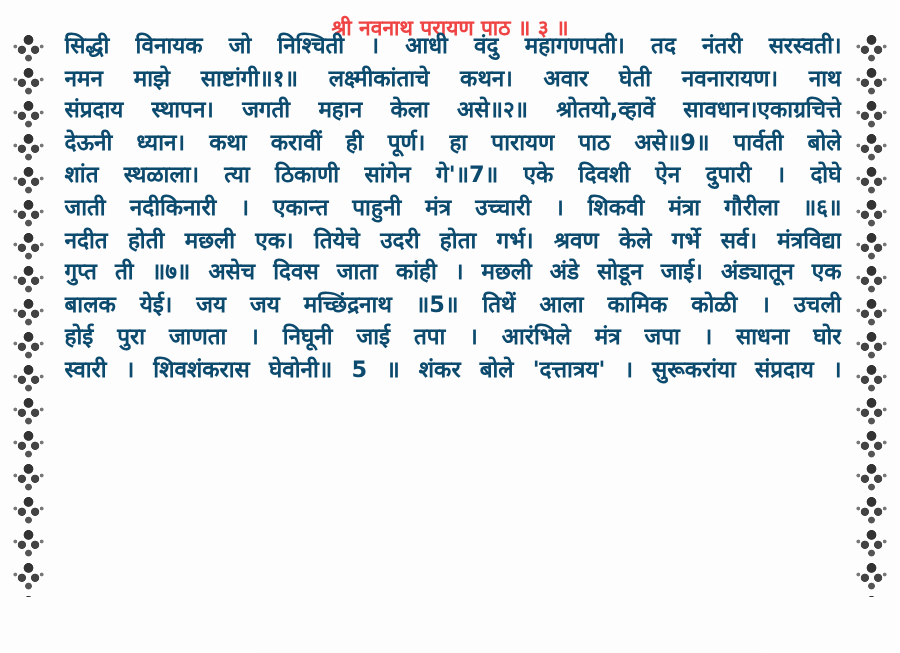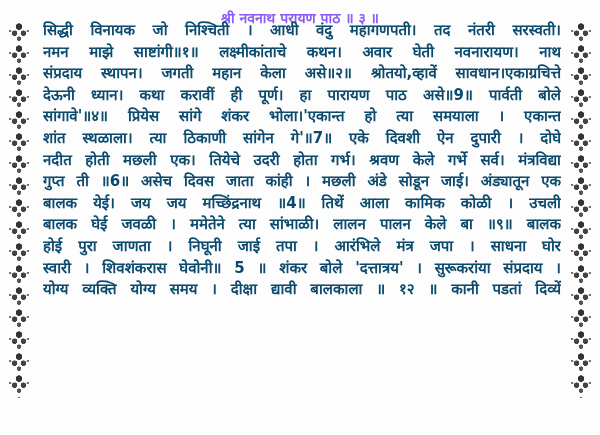--- a/index.html
+++ b/index.html
@@ -42,7 +42,7 @@
       font-family: "DejaVu Sans", sans-serif;
       font-weight: bold;
       font-size: 14px;
-      color: #8b5cf6;
+      color: #ef4444;
     }
     .body-text {
       position: absolute;

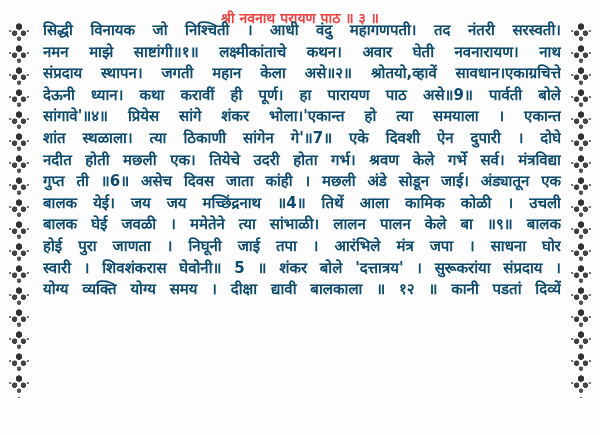--- a/index.html
+++ b/index.html
@@ -77,7 +77,6 @@
     <div class="line">नमन माझे साष्टांगी॥१॥ लक्ष्मीकांताचे कथन। अवार घेती नवनारायण। नाथ</div>
     <div class="line">संप्रदाय स्थापन। जगती महान केला असे॥२॥ श्रोतयो,व्हावें सावधान।एकाग्रचित्ते</div>
     <div class="line">देऊनी ध्यान। कथा करावीं ही पूर्ण। हा पारायण पाठ असे॥9॥ पार्वती बोले</div>
-    <div class="line">सांगावे'॥४॥ प्रियेस सांगे शंकर भोला।'एकान्त हो त्या समयाला । एकान्त</div>
     <div class="line">शांत स्थळाला। त्या ठिकाणी सांगेन गे'॥7॥ एके दिवशी ऐन दुपारी । दोघे</div>
     <div class="line">नदीत होती मछली एक। तियेचे उदरी होता गर्भ। श्रवण केले गर्भे सर्व। मंत्रविद्या</div>
     <div class="line">गुप्त ती ॥6॥ असेच दिवस जाता कांही । मछली अंडे सोडून जाई। अंड्यातून एक</div>

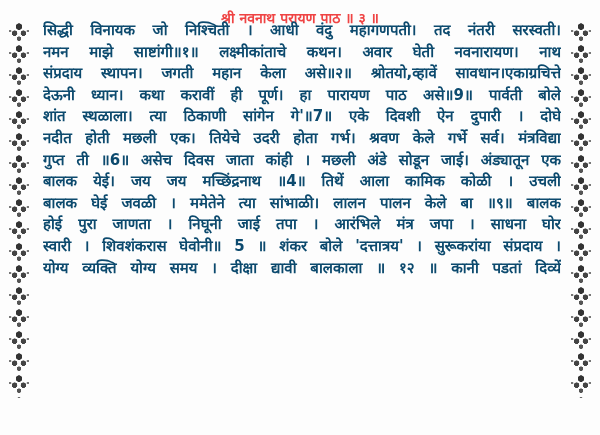--- a/index.html
+++ b/index.html
@@ -78,6 +78,7 @@
     <div class="line">संप्रदाय स्थापन। जगती महान केला असे॥२॥ श्रोतयो,व्हावें सावधान।एकाग्रचित्ते</div>
     <div class="line">देऊनी ध्यान। कथा करावीं ही पूर्ण। हा पारायण पाठ असे॥9॥ पार्वती बोले</div>
     <div class="line">शांत स्थळाला। त्या ठिकाणी सांगेन गे'॥7॥ एके दिवशी ऐन दुपारी । दोघे</div>
+    <div class="line">जाती नदीकिनारी । एकान्त पाहुनी मंत्र उच्चारी । शिकवी मंत्रा गौरीला ॥६॥</div>
     <div class="line">नदीत होती मछली एक। तियेचे उदरी होता गर्भ। श्रवण केले गर्भे सर्व। मंत्रविद्या</div>
     <div class="line">गुप्त ती ॥6॥ असेच दिवस जाता कांही । मछली अंडे सोडून जाई। अंड्यातून एक</div>
     <div class="line">बालक येई। जय जय मच्छिंद्रनाथ ॥4॥ तिथें आला कामिक कोळी । उचली</div>

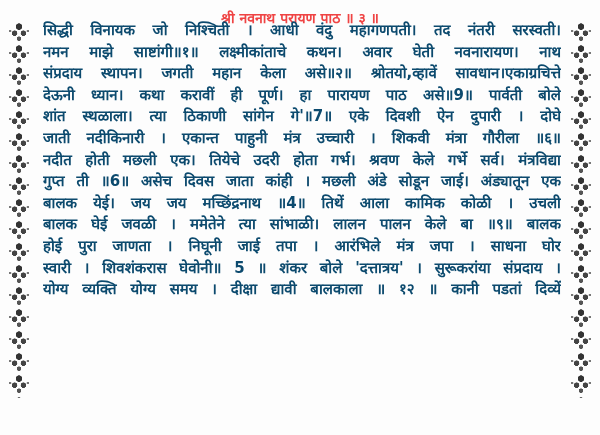--- a/index.html
+++ b/index.html
@@ -80,7 +80,7 @@
     <div class="line">शांत स्थळाला। त्या ठिकाणी सांगेन गे'॥7॥ एके दिवशी ऐन दुपारी । दोघे</div>
     <div class="line">जाती नदीकिनारी । एकान्त पाहुनी मंत्र उच्चारी । शिकवी मंत्रा गौरीला ॥६॥</div>
     <div class="line">नदीत होती मछली एक। तियेचे उदरी होता गर्भ। श्रवण केले गर्भे सर्व। मंत्रविद्या</div>
-    <div class="line">गुप्त ती ॥6॥ असेच दिवस जाता कांही । मछली अंडे सोडून जाई। अंड्यातून एक</div>
+    <div class="line">गुप्त ती ॥७॥ असेच दिवस जाता कांही । मछली अंडे सोडून जाई। अंड्यातून एक</div>
     <div class="line">बालक येई। जय जय मच्छिंद्रनाथ ॥4॥ तिथें आला कामिक कोळी । उचली</div>
     <div class="line">बालक घेई जवळी । ममेतेने त्या सांभाळी। लालन पालन केले बा ॥९॥ बालक</div>
     <div class="line">होई पुरा जाणता । निघूनी जाई तपा । आरंभिले मंत्र जपा । साधना घोर</div>

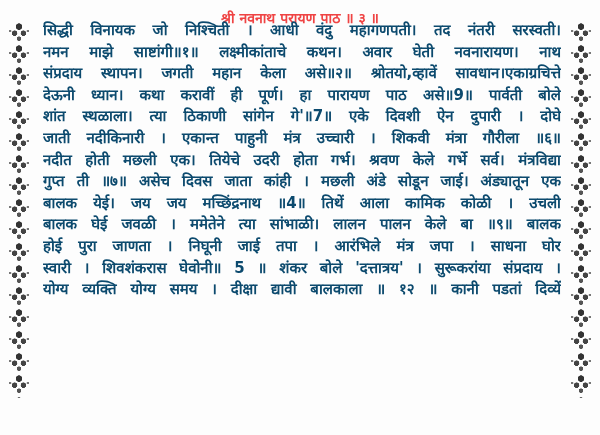--- a/index.html
+++ b/index.html
@@ -81,7 +81,7 @@
     <div class="line">जाती नदीकिनारी । एकान्त पाहुनी मंत्र उच्चारी । शिकवी मंत्रा गौरीला ॥६॥</div>
     <div class="line">नदीत होती मछली एक। तियेचे उदरी होता गर्भ। श्रवण केले गर्भे सर्व। मंत्रविद्या</div>
     <div class="line">गुप्त ती ॥७॥ असेच दिवस जाता कांही । मछली अंडे सोडून जाई। अंड्यातून एक</div>
-    <div class="line">बालक येई। जय जय मच्छिंद्रनाथ ॥4॥ तिथें आला कामिक कोळी । उचली</div>
+    <div class="line">बालक येई। जय जय मच्छिंद्रनाथ ॥5॥ तिथें आला कामिक कोळी । उचली</div>
     <div class="line">बालक घेई जवळी । ममेतेने त्या सांभाळी। लालन पालन केले बा ॥९॥ बालक</div>
     <div class="line">होई पुरा जाणता । निघूनी जाई तपा । आरंभिले मंत्र जपा । साधना घोर</div>
     <div class="line">स्वारी । शिवशंकरास घेवोनी॥ 5 ॥ शंकर बोले 'दत्तात्रय' । सुरूकरांया संप्रदाय ।</div>

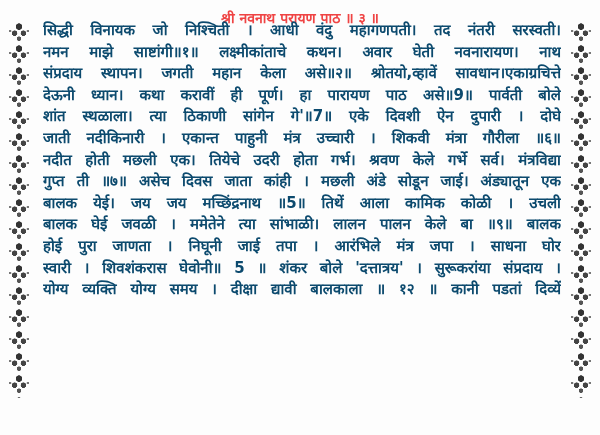--- a/index.html
+++ b/index.html
@@ -82,7 +82,6 @@
     <div class="line">नदीत होती मछली एक। तियेचे उदरी होता गर्भ। श्रवण केले गर्भे सर्व। मंत्रविद्या</div>
     <div class="line">गुप्त ती ॥७॥ असेच दिवस जाता कांही । मछली अंडे सोडून जाई। अंड्यातून एक</div>
     <div class="line">बालक येई। जय जय मच्छिंद्रनाथ ॥5॥ तिथें आला कामिक कोळी । उचली</div>
-    <div class="line">बालक घेई जवळी । ममेतेने त्या सांभाळी। लालन पालन केले बा ॥९॥ बालक</div>
     <div class="line">होई पुरा जाणता । निघूनी जाई तपा । आरंभिले मंत्र जपा । साधना घोर</div>
     <div class="line">स्वारी । शिवशंकरास घेवोनी॥ 5 ॥ शंकर बोले 'दत्तात्रय' । सुरूकरांया संप्रदाय ।</div>
     <div class="line">योग्य व्यक्ति योग्य समय । दीक्षा द्यावी बालकाला ॥ १२ ॥ कानी पडतां दिव्यें</div>

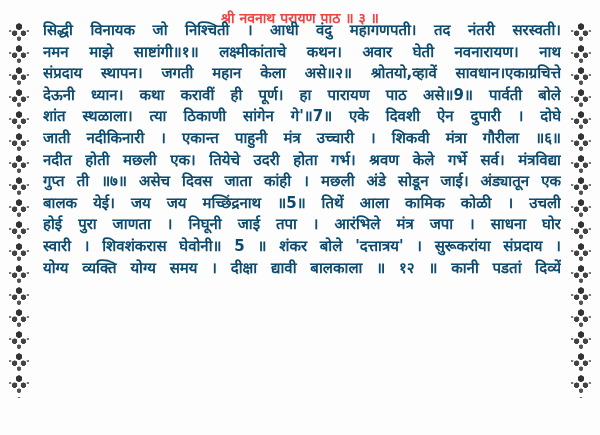--- a/index.html
+++ b/index.html
@@ -84,7 +84,6 @@
     <div class="line">बालक येई। जय जय मच्छिंद्रनाथ ॥5॥ तिथें आला कामिक कोळी । उचली</div>
     <div class="line">होई पुरा जाणता । निघूनी जाई तपा । आरंभिले मंत्र जपा । साधना घोर</div>
     <div class="line">स्वारी । शिवशंकरास घेवोनी॥ 5 ॥ शंकर बोले 'दत्तात्रय' । सुरूकरांया संप्रदाय ।</div>
-    <div class="line">योग्य व्यक्ति योग्य समय । दीक्षा द्यावी बालकाला ॥ १२ ॥ कानी पडतां दिव्यें</div>
   </div>
 </div>
 

